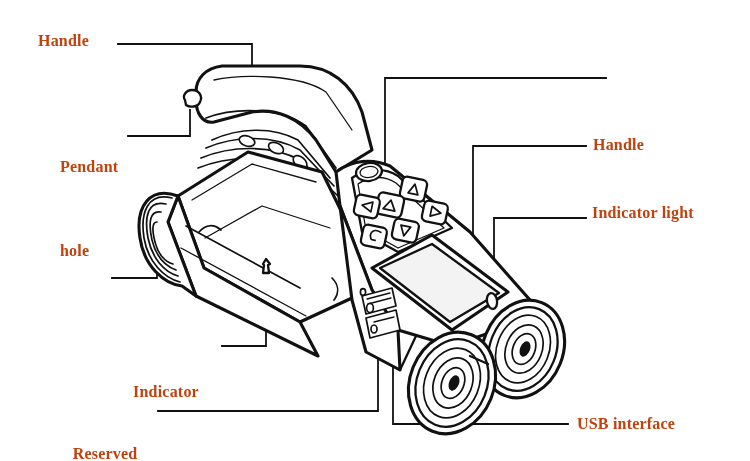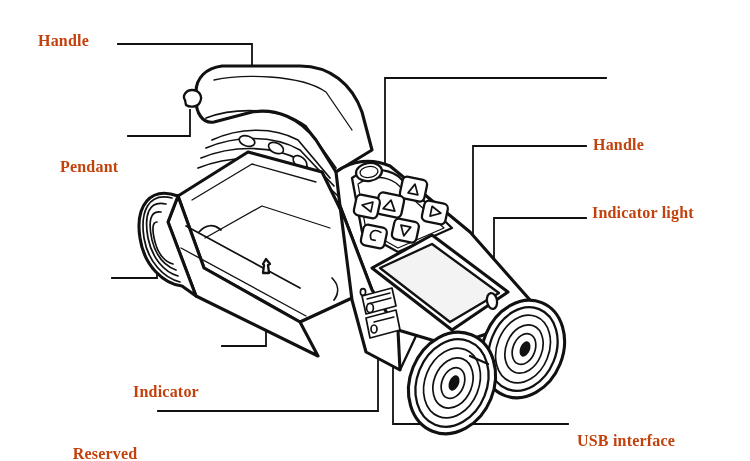--- a/index.html
+++ b/index.html
@@ -246,6 +246,7 @@
 
   <div class="lbl two" style="left:60px;top:97px;">
     <div>Pendant</div>
+    <div>hole</div>
   </div>
 
 

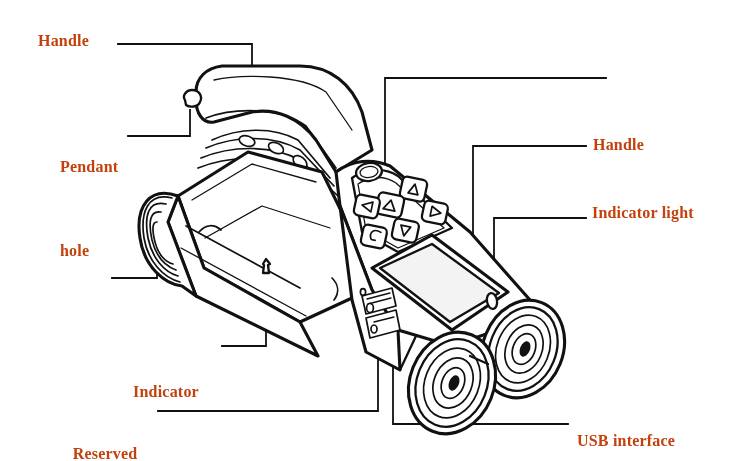--- a/index.html
+++ b/index.html
@@ -265,7 +265,7 @@
 
   <div class="lbl" style="left:592px;top:200px;">Indicator light</div>
 
-  <div class="lbl" style="left:577px;top:428px;text-align:center;">USB interface</div>
+  <div class="lbl" style="left:577px;top:411px;text-align:center;">USB interface</div>
 
 </div>
 

